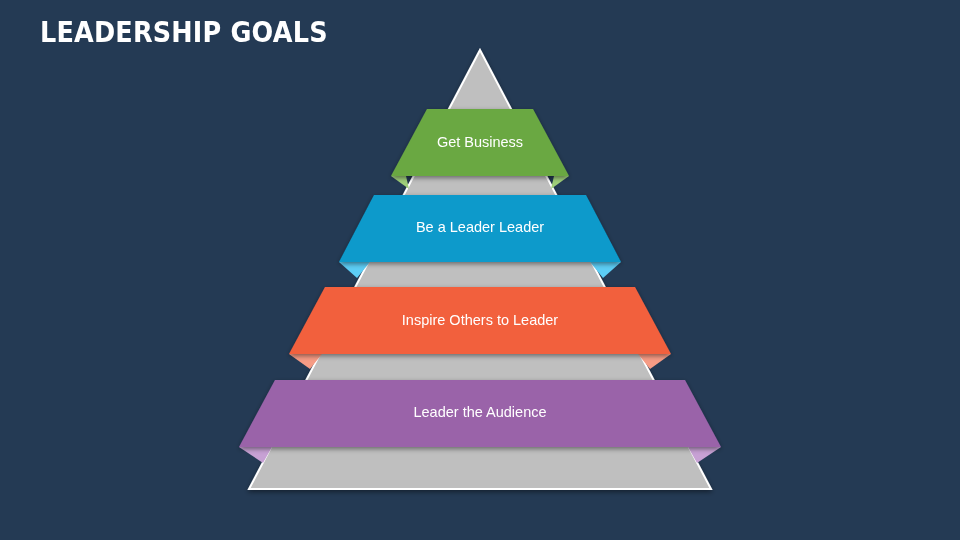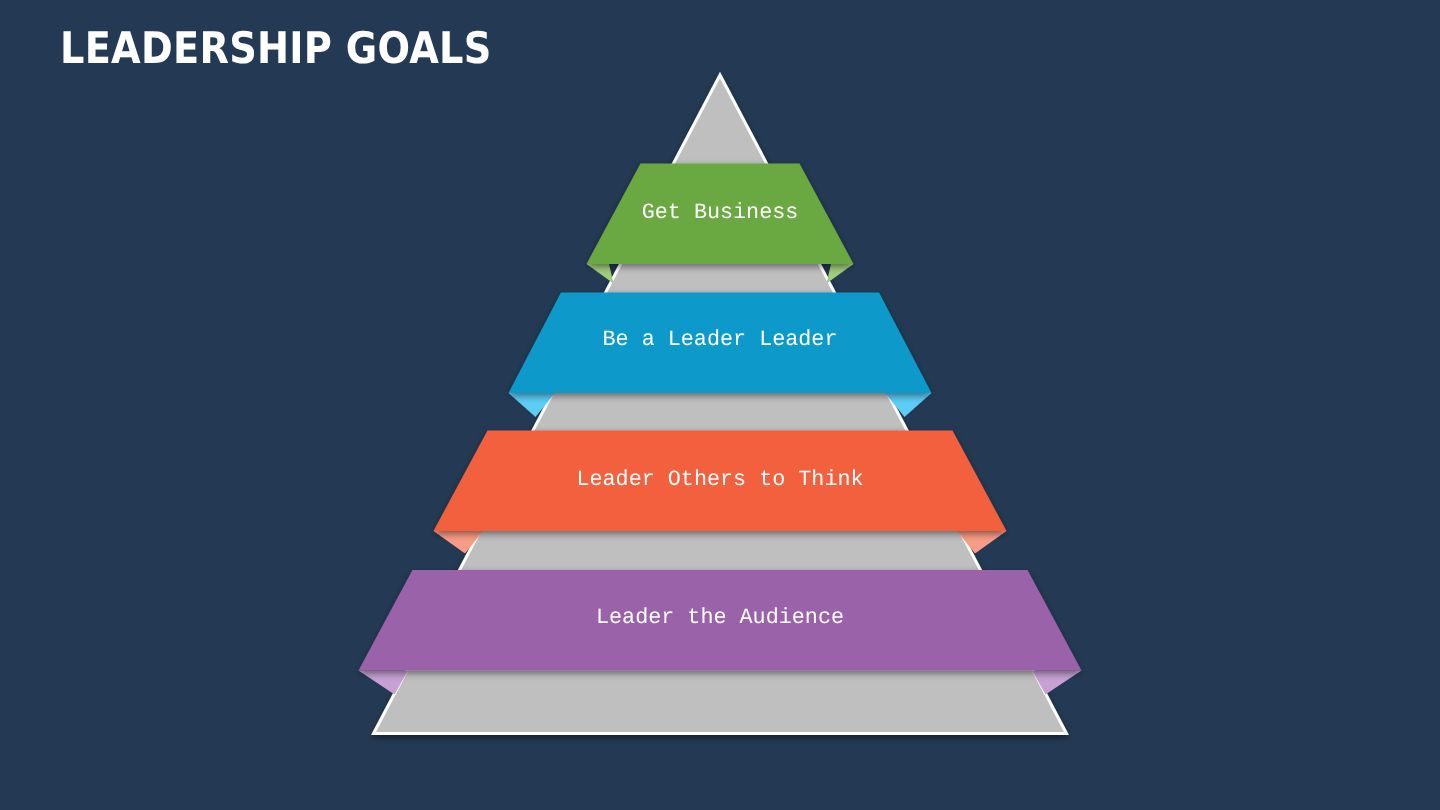--- a/index.html
+++ b/index.html
@@ -6,7 +6,7 @@
   body { width:960px; height:540px; background:#243a54; overflow:hidden; position:relative; font-family:"Liberation Sans", sans-serif; }
   .title { position:absolute; left:40px; top:15px; color:#ffffff; font-weight:bold; font-size:29px; letter-spacing:0.2px; font-family:"DejaVu Sans", sans-serif; transform:scaleX(0.88); transform-origin:left top; }
   svg.diagram { position:absolute; left:0; top:0; }
-  .label { position:absolute; left:0; width:960px; text-align:center; color:#ffffff; font-size:14.5px; font-family:Liberation Mono, monospace; }
+  .label { position:absolute; left:0; width:960px; text-align:center; color:#ffffff; font-size:14.5px; font-family:Liberation Sans, sans-serif; }
 </style>
 </head>
 <body>

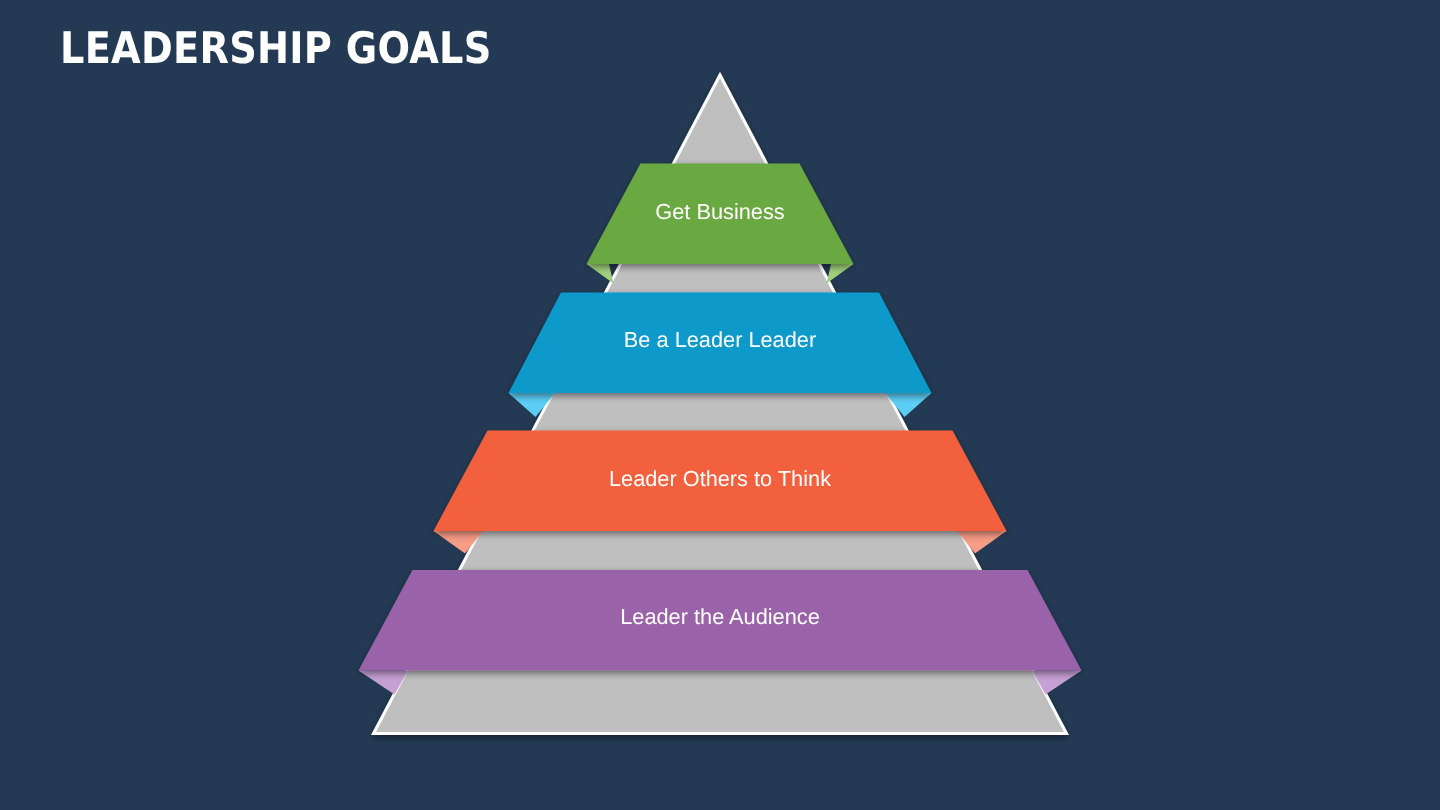--- a/index.html
+++ b/index.html
@@ -49,7 +49,7 @@
 
 <div class="label" style="top:134px">Get Business</div>
 <div class="label" style="top:219px">Be a Leader Leader</div>
-<div class="label" style="top:312px">Leader Others to Think</div>
+<div class="label" style="top:312px">Inspire Others to Leader</div>
 <div class="label" style="top:404px">Leader the Audience</div>
 
 </body></html>

